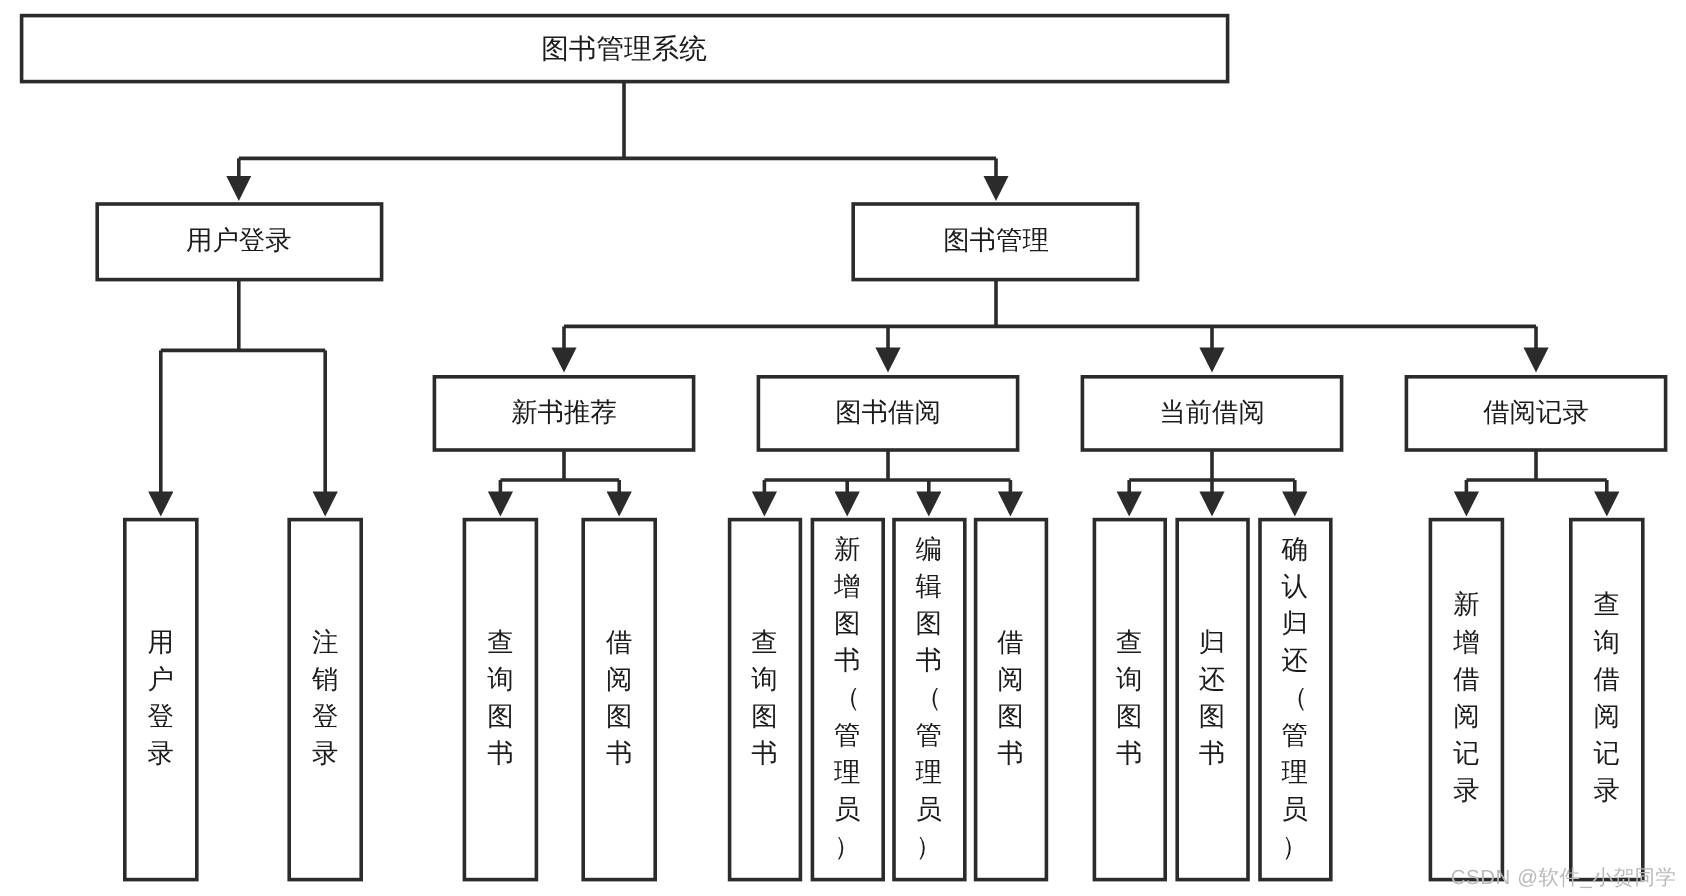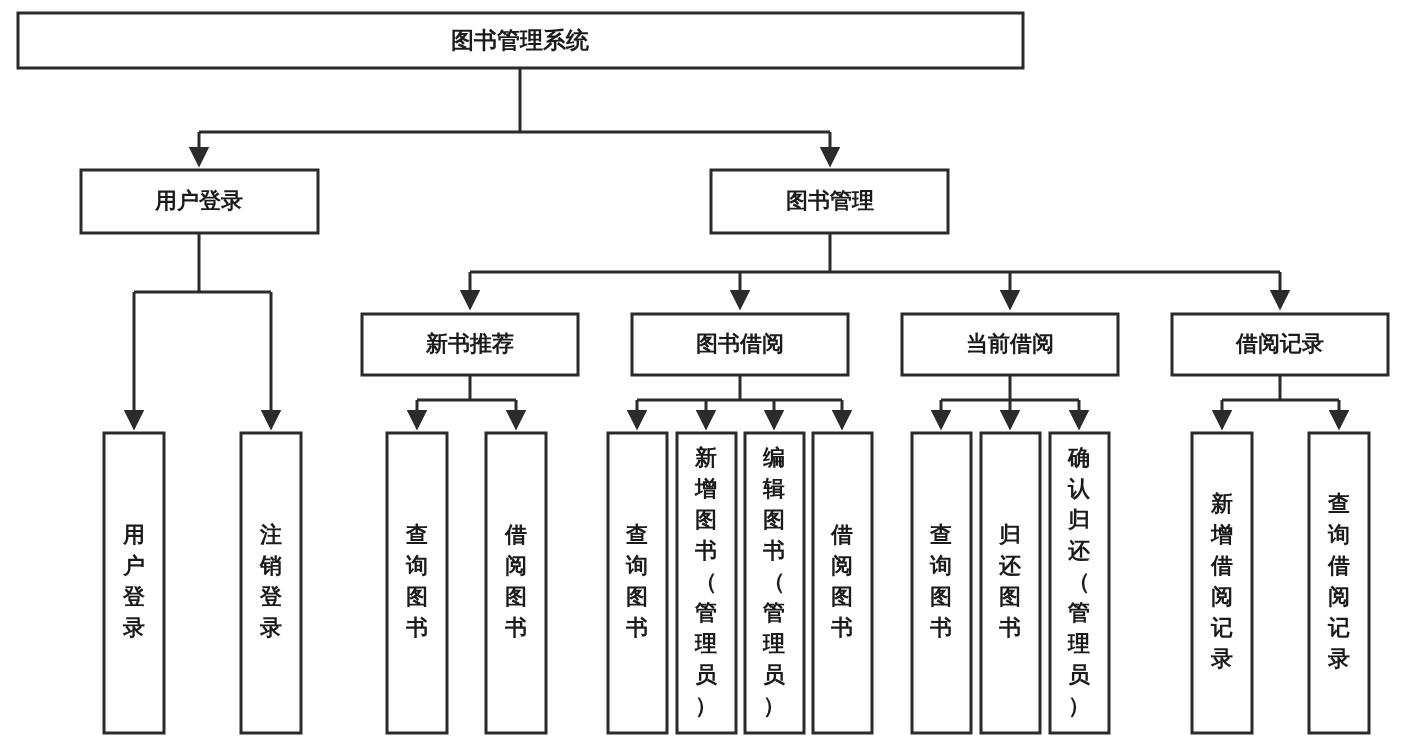--- a/index.html
+++ b/index.html
@@ -10,7 +10,7 @@
     overflow:hidden;
     position:relative;
   }
-  #diagram-root{position:absolute;left:0;top:0;width:1405px;height:747px;font-weight:bold;}
+  #diagram-root{position:absolute;left:0;top:0;width:1405px;height:747px;}
   svg#flow{display:block;width:1405px;height:747px;}
   .node-rect{fill:#ffffff;stroke:#2b2b2b;stroke-width:3;}
   .node-label{

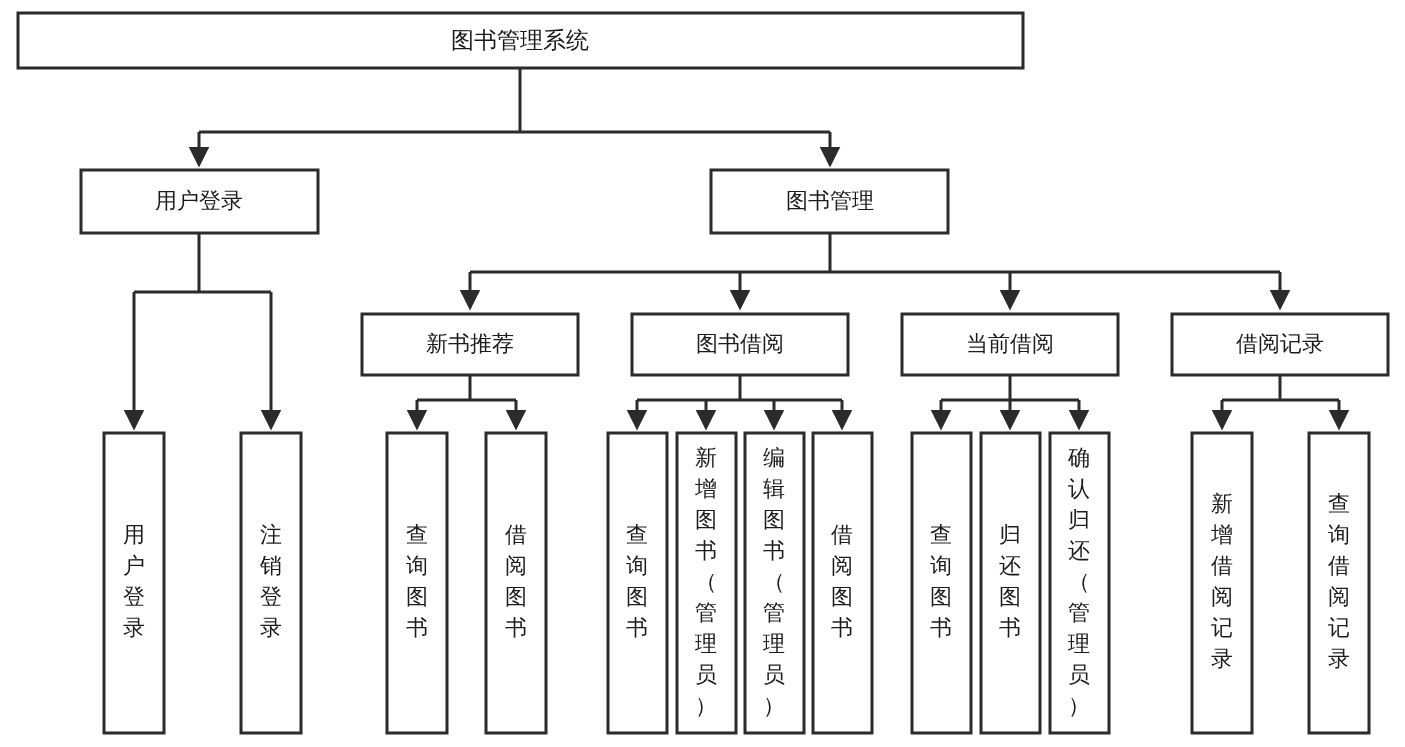--- a/index.html
+++ b/index.html
@@ -182,6 +182,7 @@
     </g>
   </svg>
 
+  <div class="watermark">CSDN @软件_小贺同学</div>
 </div>
 
 </body></html>

